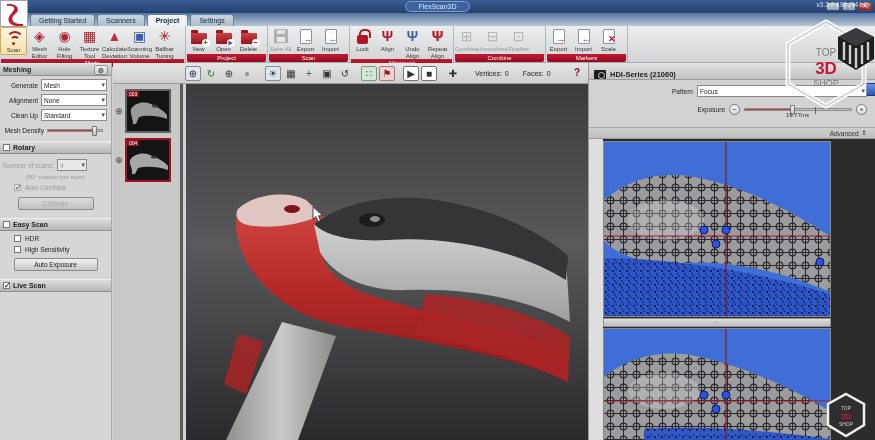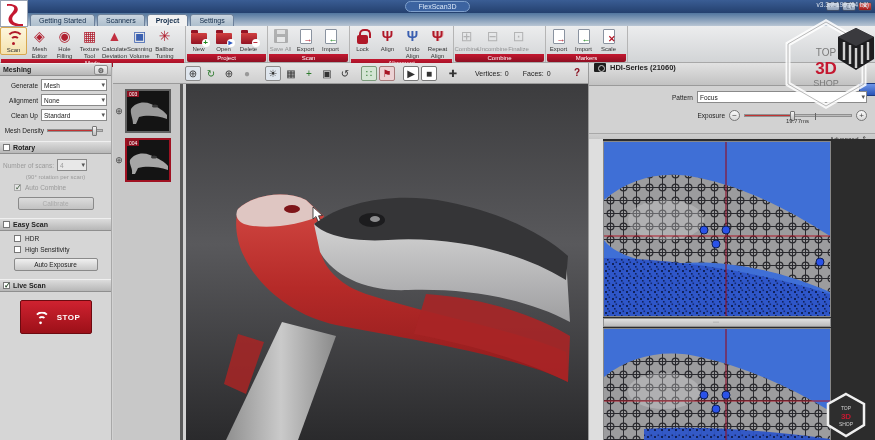--- a/index.html
+++ b/index.html
@@ -132,8 +132,8 @@
 
   
   .rightpanel{position:absolute;left:588px;top:0;width:287px;height:377px;background:#d2d2d2;border-left:1px solid #9a9a9a;}
-  .rp-head{height:23px;background:linear-gradient(#e2e2e2,#c2c2c2);border-bottom:1px solid #9a9a9a;
-    display:flex;align-items:flex-start;gap:4px;padding-left:5px;font-size:7.5px;font-weight:bold;}
+  .rp-head{height:17px;background:linear-gradient(#e2e2e2,#c2c2c2);border-bottom:1px solid #9a9a9a;
+    display:flex;align-items:flex-end;gap:4px;padding-left:5px;font-size:7.5px;font-weight:bold;}
   .camicon{width:12px;height:9px;background:#1d1d1d;border-radius:1px;position:relative;}
   .camicon::after{content:"";position:absolute;right:1px;top:1.5px;width:5px;height:5px;border:1.5px solid #cfcfcf;border-radius:50%;}
   .rp-controls{position:relative;height:47px;}

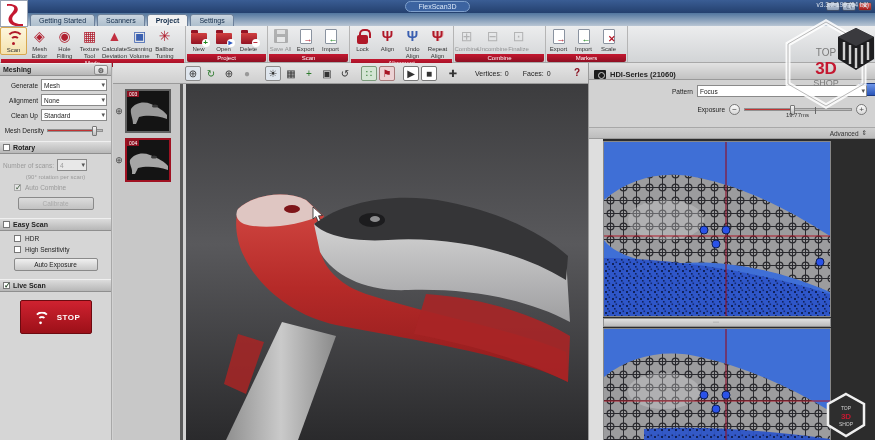--- a/index.html
+++ b/index.html
@@ -422,12 +422,6 @@
         <span class="cb checked"></span>
         <span>Live Scan</span>
       </div>
-      <div class="stopbtn">
-        <span class="wifi">
-            <span class="dot"></span>
-          </span>
-        <span class="stoptext">STOP</span>
-      </div>
     </div>
 
     <div class="mid">

